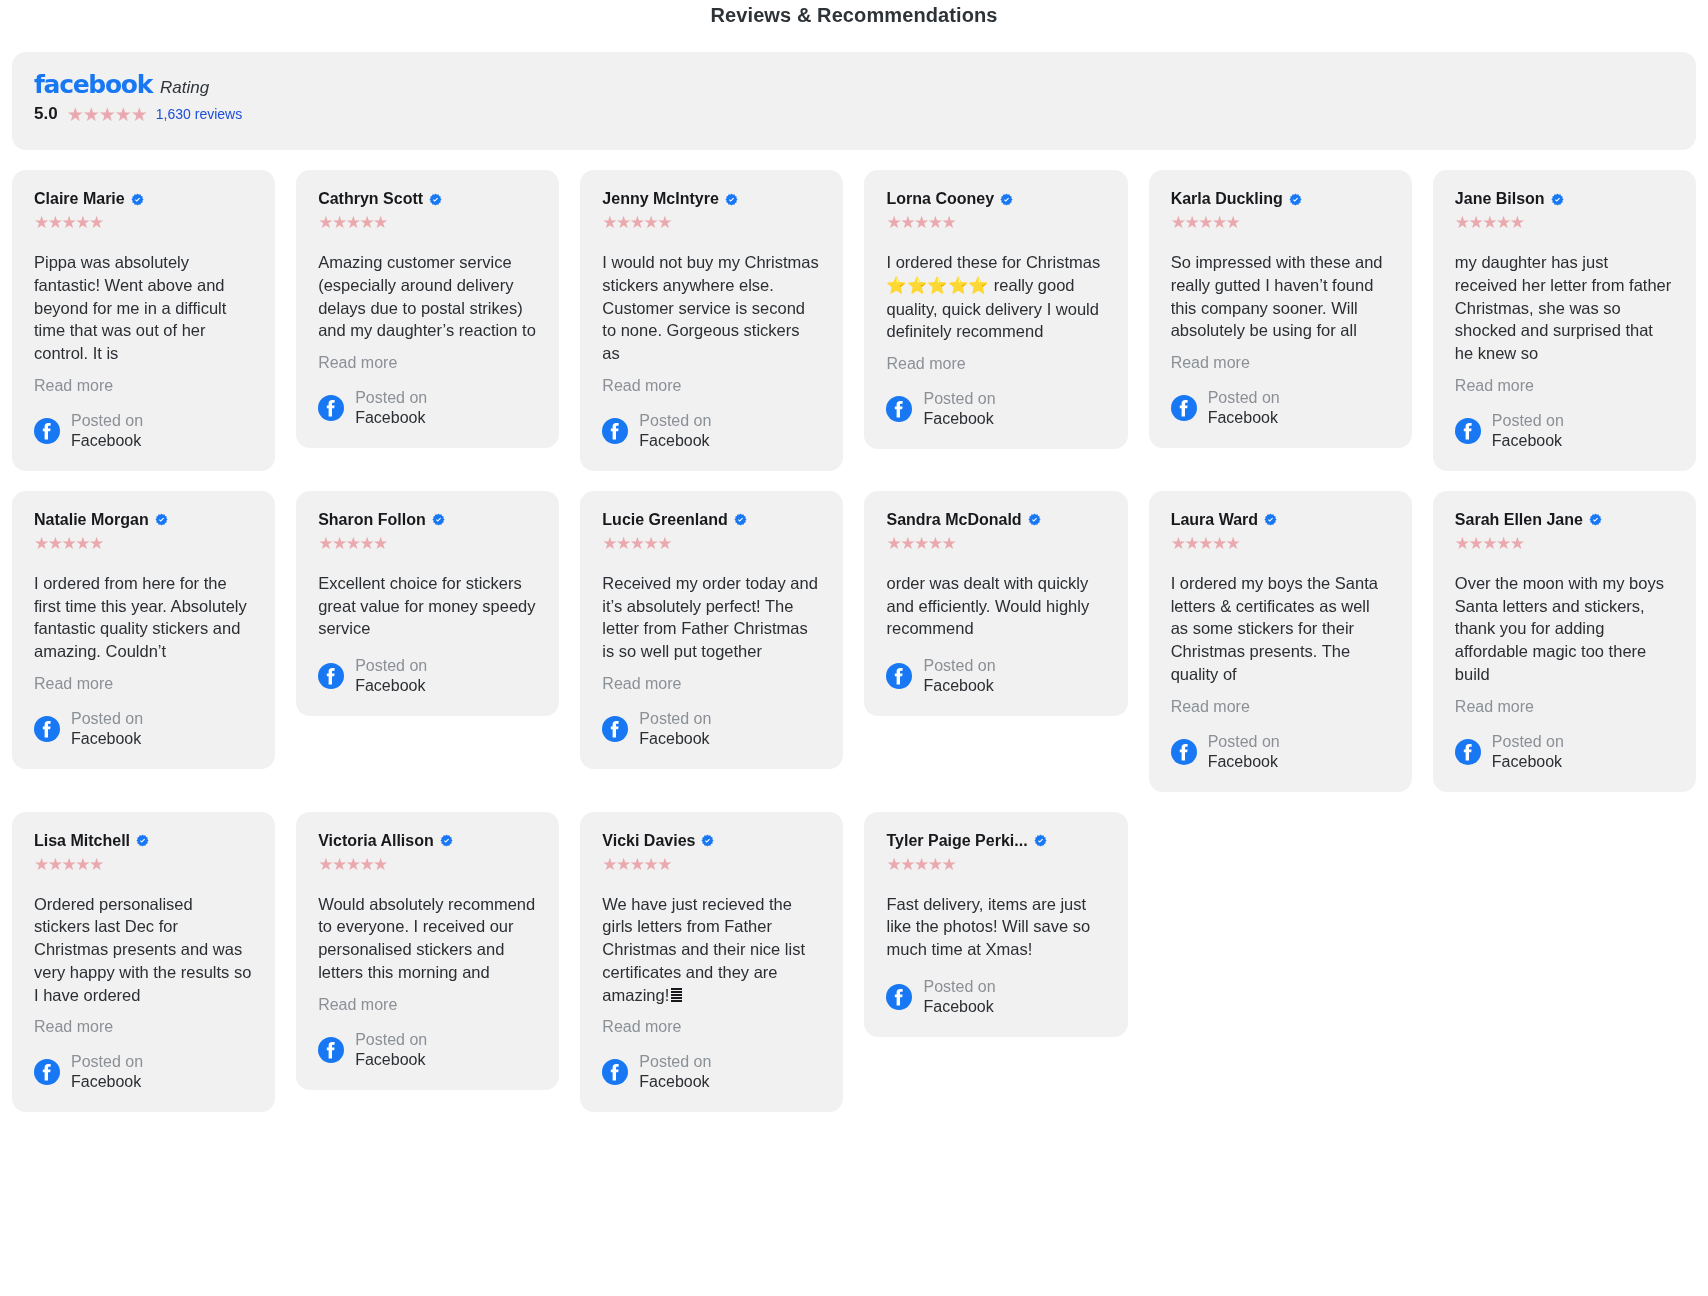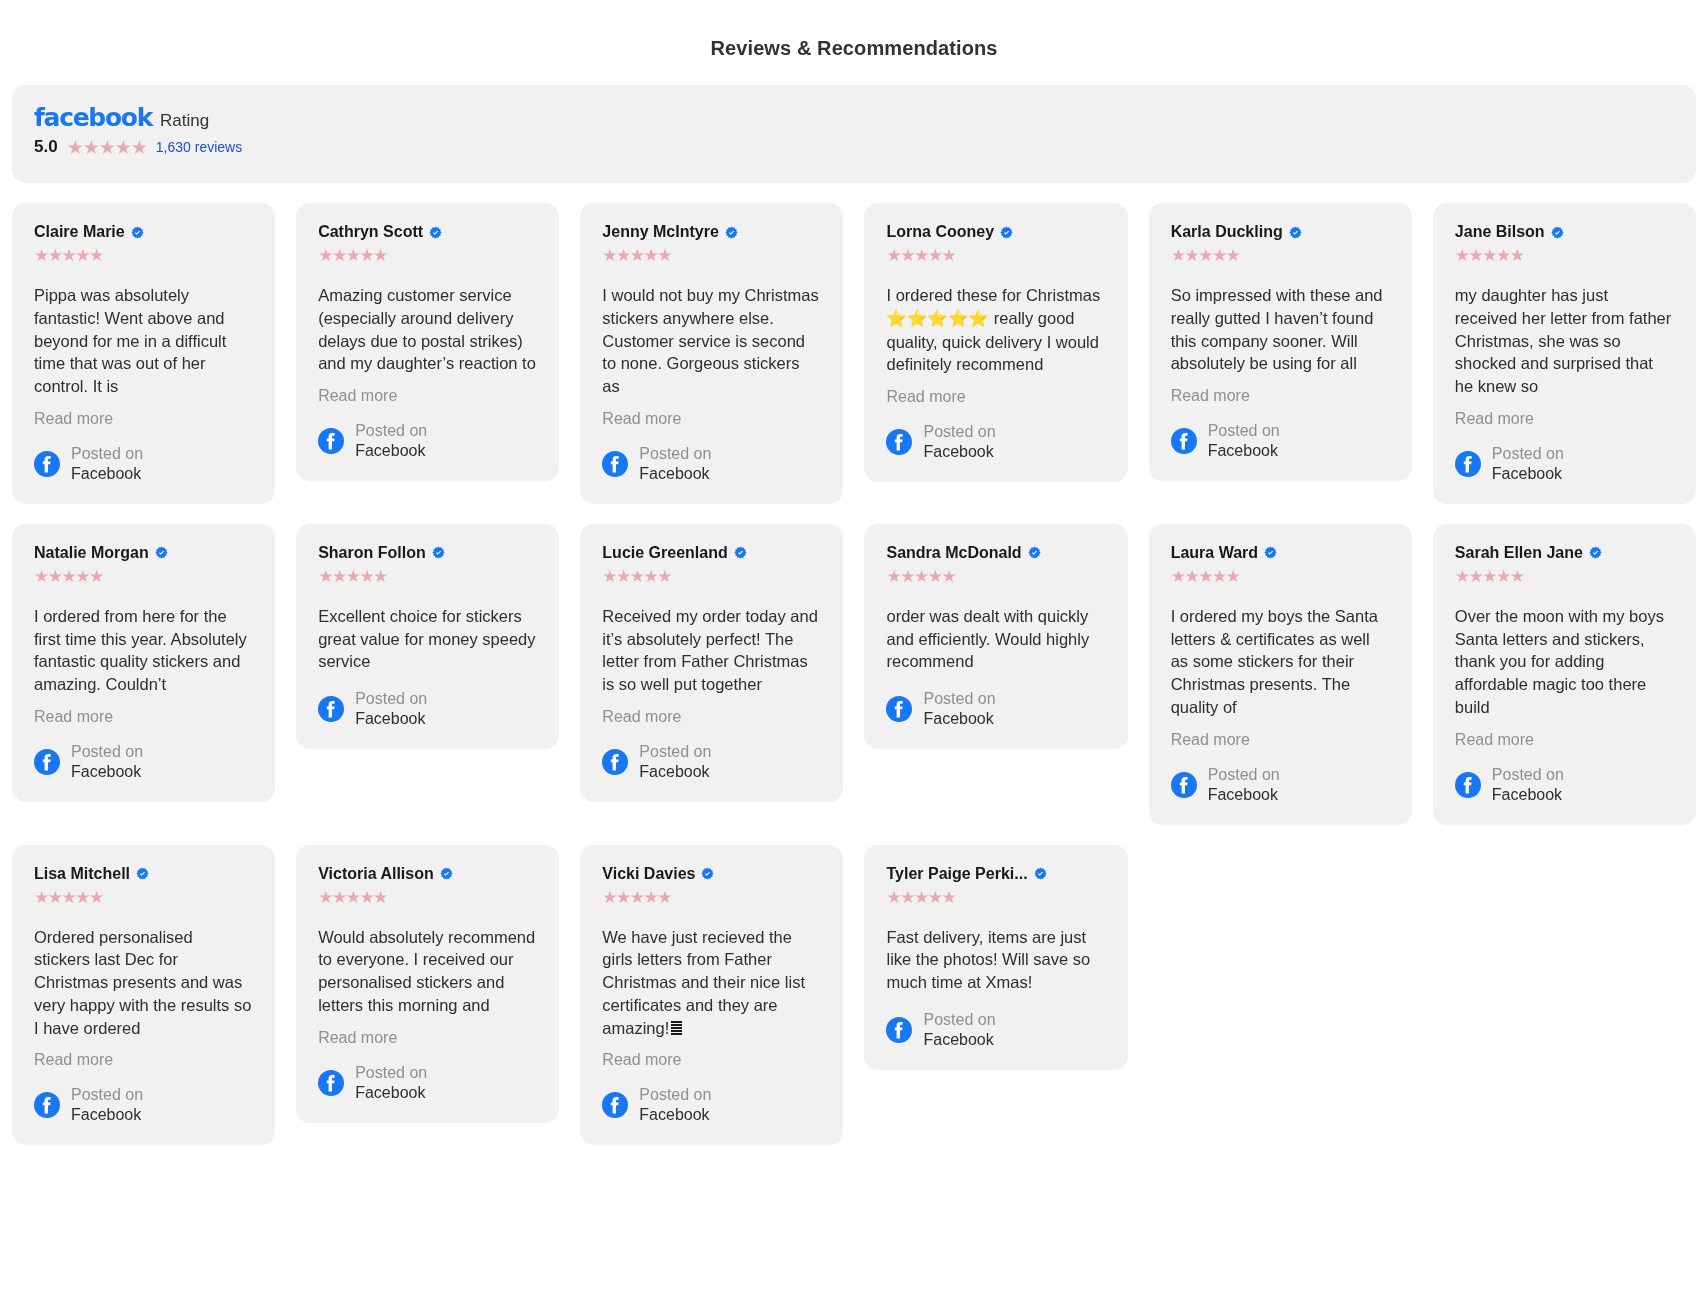--- a/index.html
+++ b/index.html
@@ -25,7 +25,7 @@
     font-size: 20px;
     font-weight: bold;
     color: #2e3338;
-    padding-top: 37px;
+    padding-top: 4px;
     letter-spacing: 0.1px;
   }
 

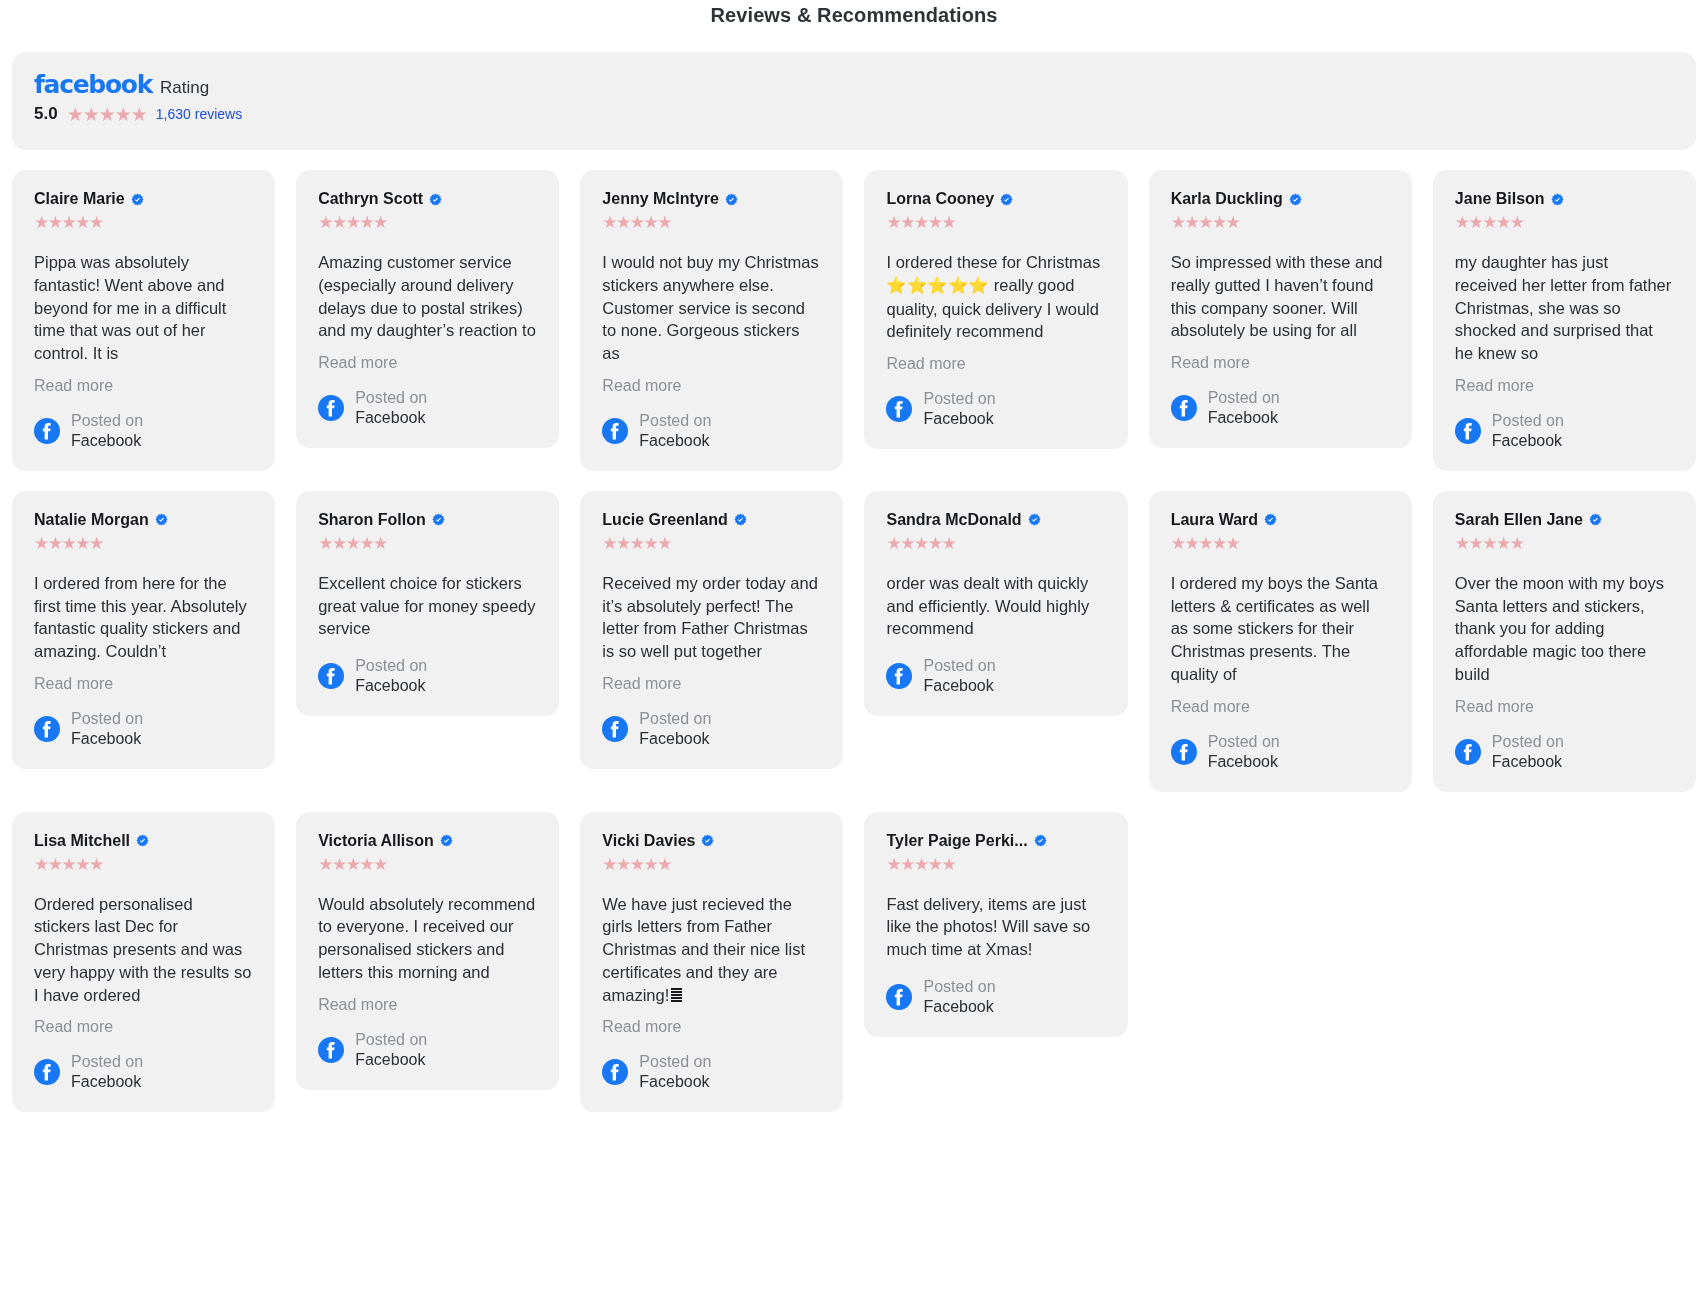--- a/index.html
+++ b/index.html
@@ -54,6 +54,7 @@
     font-size: 17px;
     color: #2e3338;
     line-height: 1;
+    font-style: italic;
   }
   .rating-score-row {
     display: flex;

